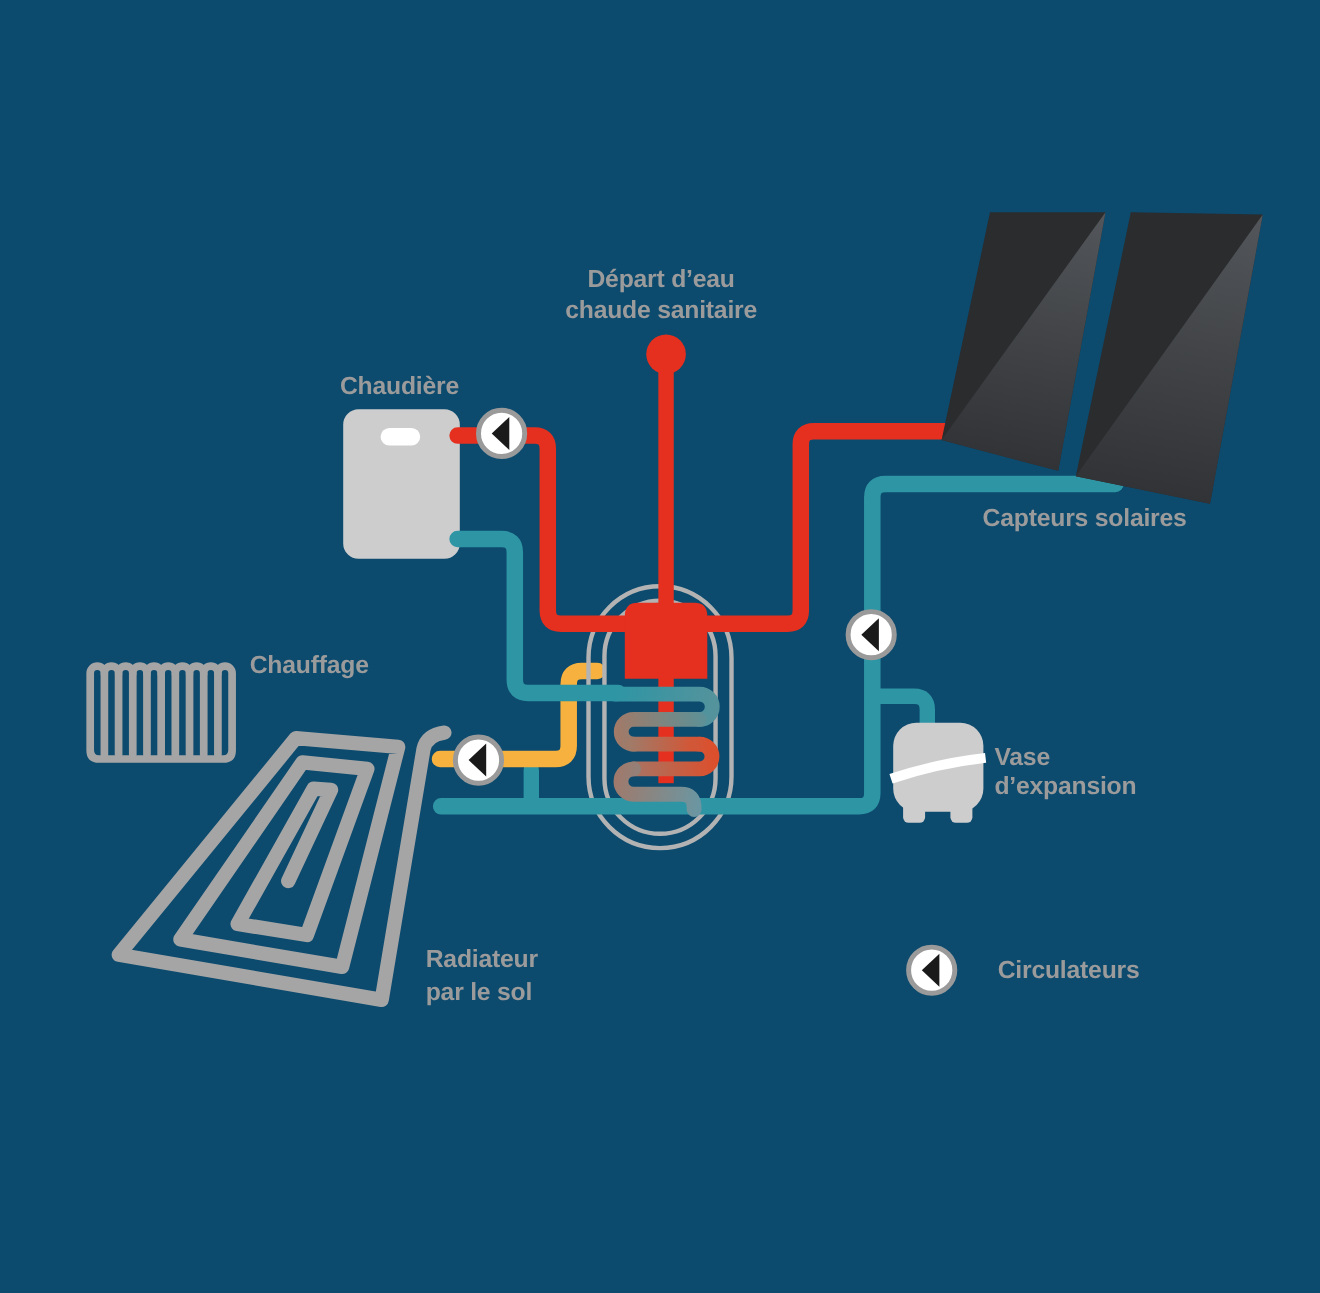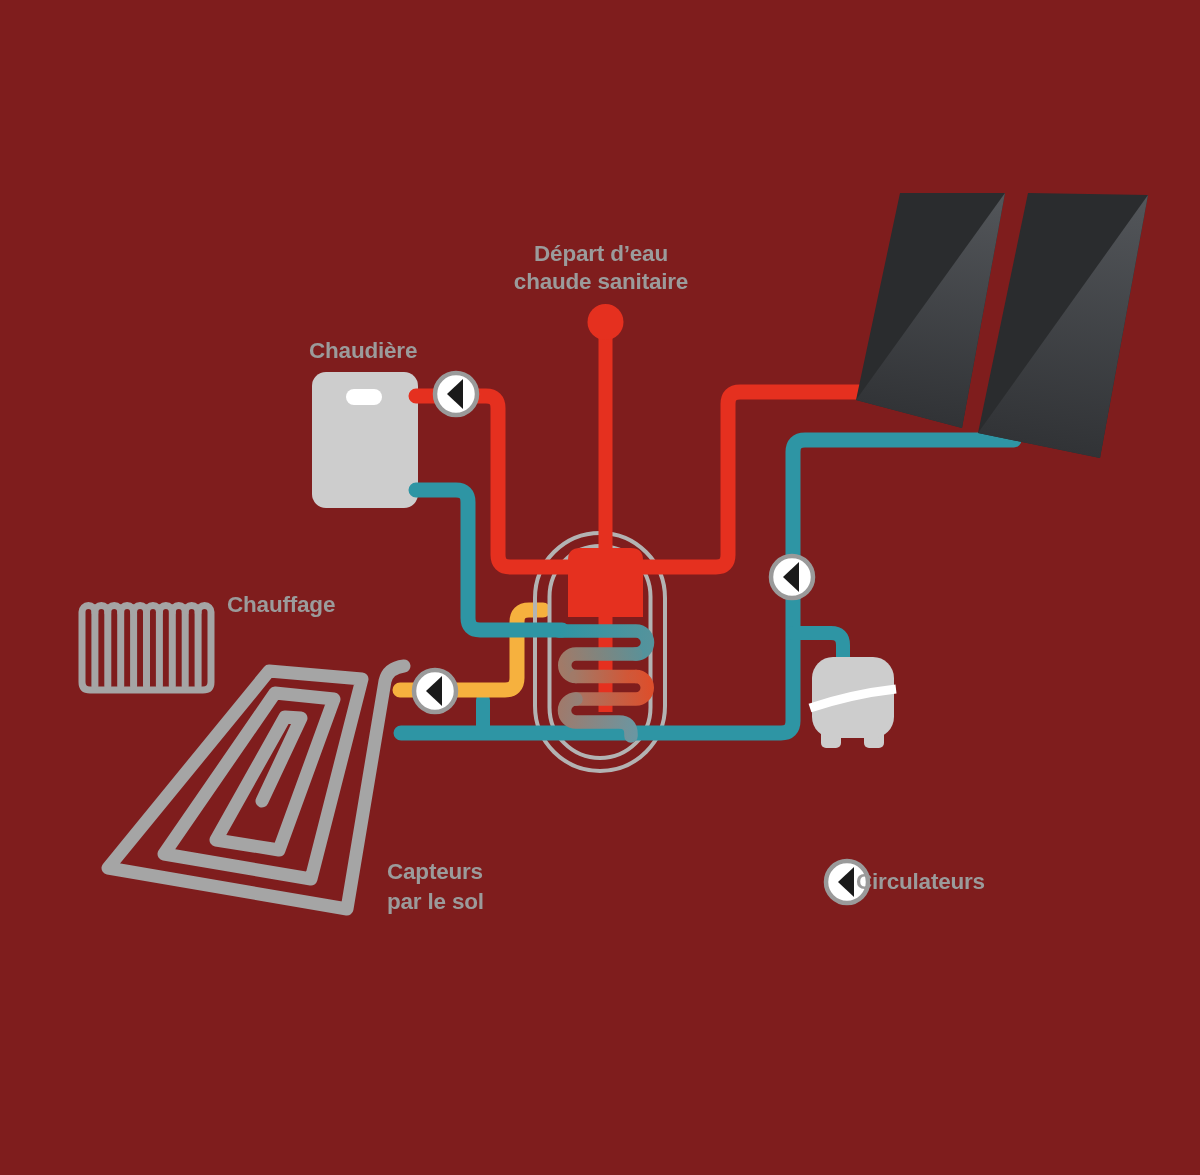--- a/index.html
+++ b/index.html
@@ -3,7 +3,7 @@
 <meta charset="utf-8">
 <style>
   html,body{margin:0;padding:0;background:#ffffff;}
-  .stage{position:relative;width:1200px;height:1175px;background:#7f1d1d;overflow:hidden;
+  .stage{position:relative;width:1200px;height:1175px;background:#0c4a6e;overflow:hidden;
          font-family:"Liberation Sans",sans-serif;}
   .stage svg{position:absolute;left:0;top:0;}
   .lbl{position:absolute;font-weight:bold;font-size:22.5px;line-height:28px;

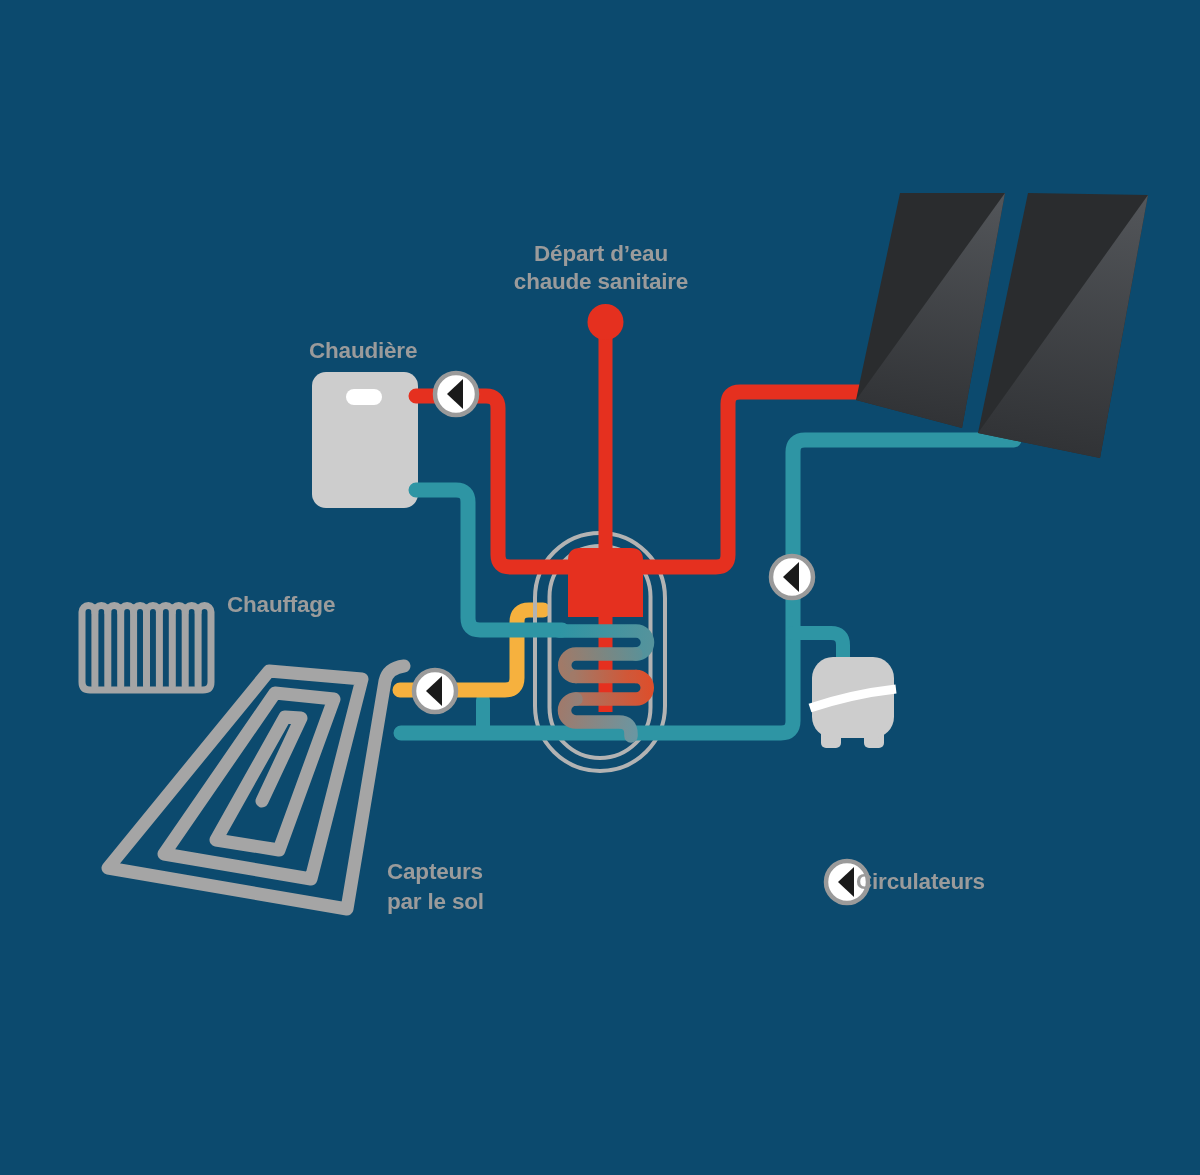--- a/index.html
+++ b/index.html
@@ -141,6 +141,7 @@
 
 <div class="lbl" style="left:309px;top:337px">Chaudière</div>
 
+<div class="lbl center" style="left:836px;top:457px;width:300px">Capteurs solaires</div>
 
 <div class="lbl" style="left:227px;top:591px">Chauffage</div>
 

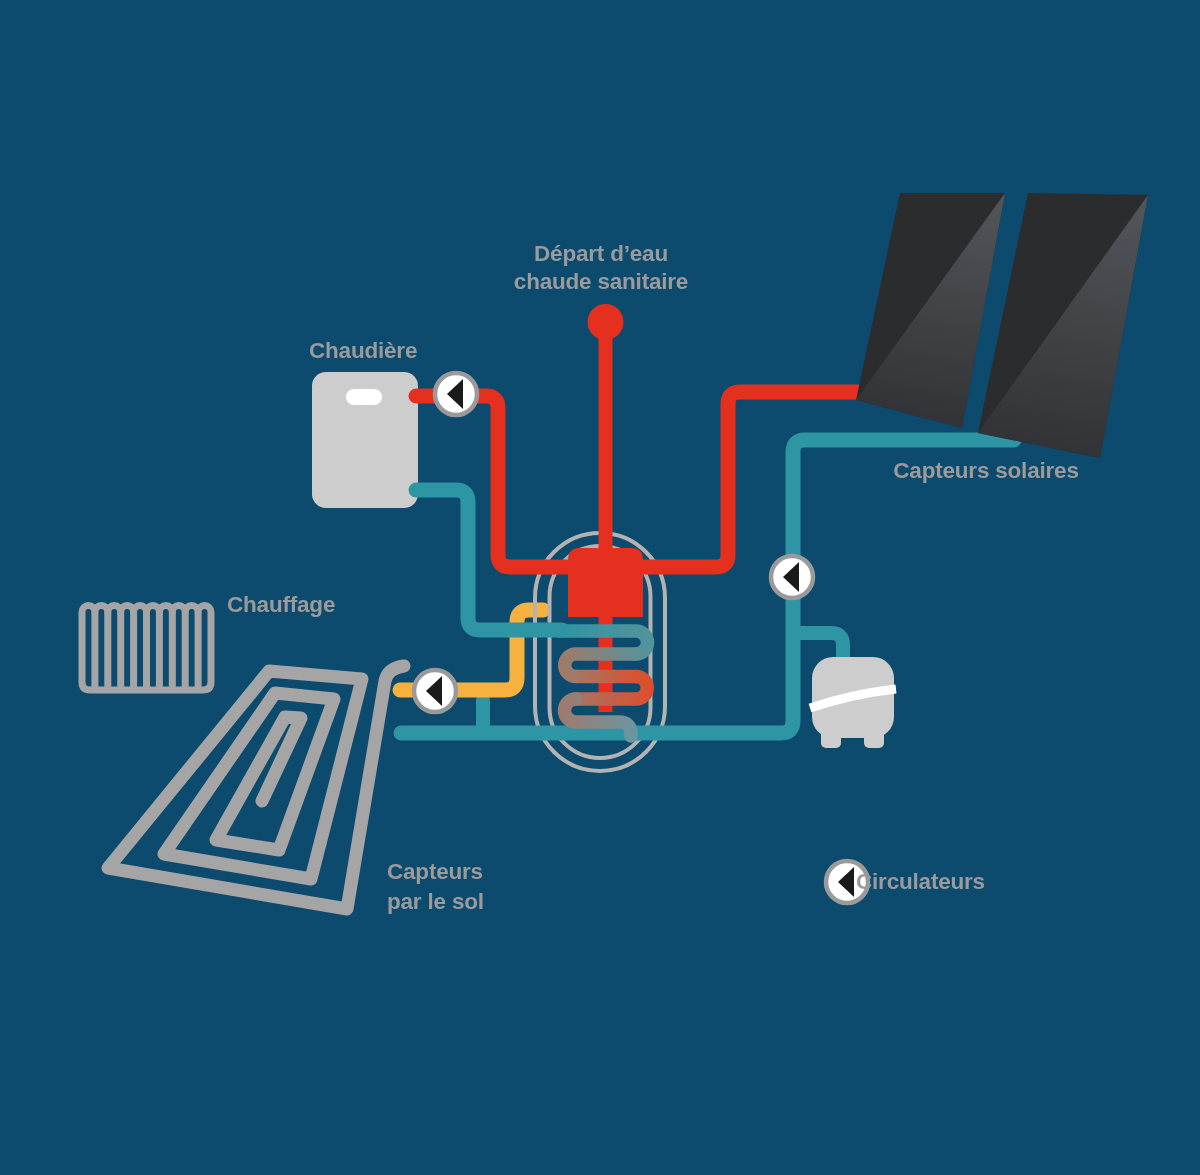--- a/index.html
+++ b/index.html
@@ -145,6 +145,10 @@
 
 <div class="lbl" style="left:227px;top:591px">Chauffage</div>
 
+<div class="lbl" style="left:904px;top:674px;line-height:27px">
+  <div>Vase</div>
+  <div>d’expansion</div>
+</div>
 
 <div class="lbl" style="left:387px;top:857px;line-height:30px">
   <div>Capteurs</div>

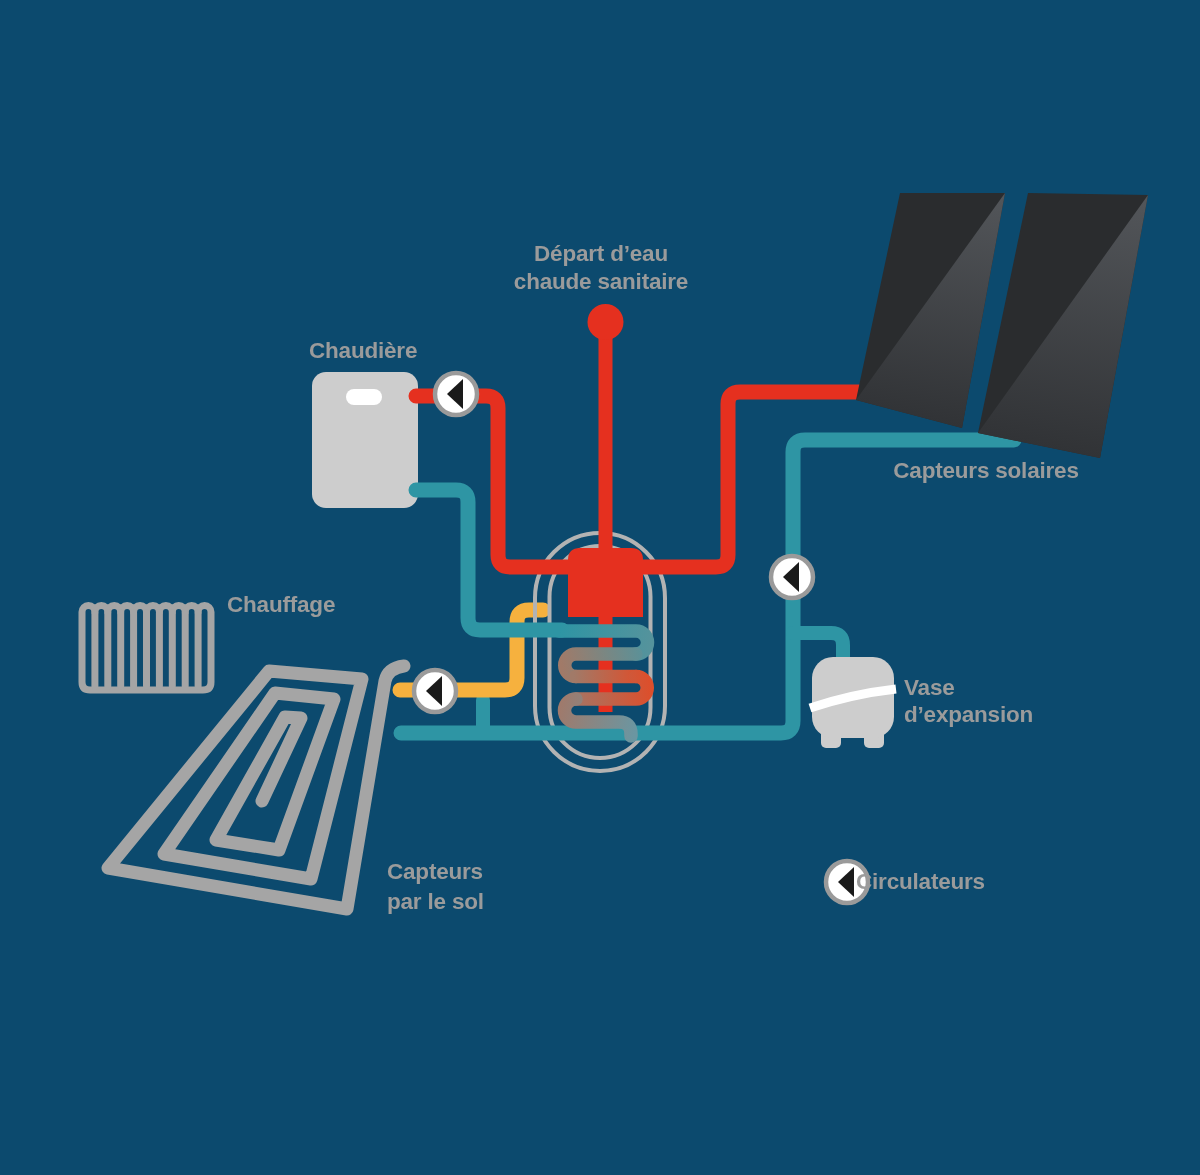--- a/index.html
+++ b/index.html
@@ -151,7 +151,7 @@
 </div>
 
 <div class="lbl" style="left:387px;top:857px;line-height:30px">
-  <div>Capteurs</div>
+  <div>Radiateur</div>
   <div>par le sol</div>
 </div>
 

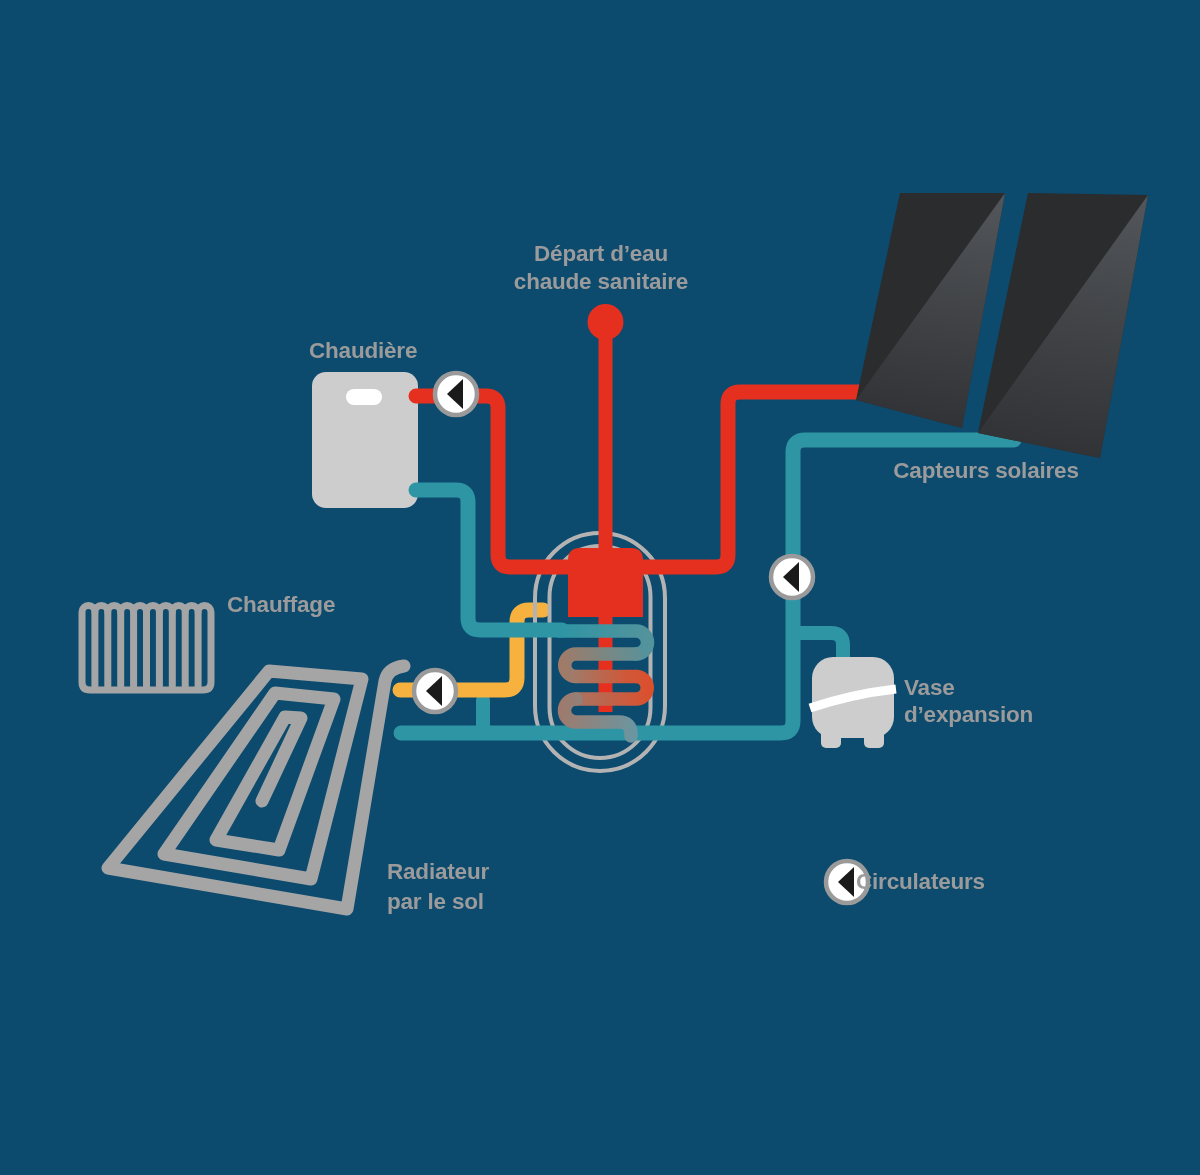--- a/index.html
+++ b/index.html
@@ -155,7 +155,7 @@
   <div>par le sol</div>
 </div>
 
-<div class="lbl" style="left:856px;top:868px">Circulateurs</div>
+<div class="lbl" style="left:907px;top:868px">Circulateurs</div>
 
 </div>
 

